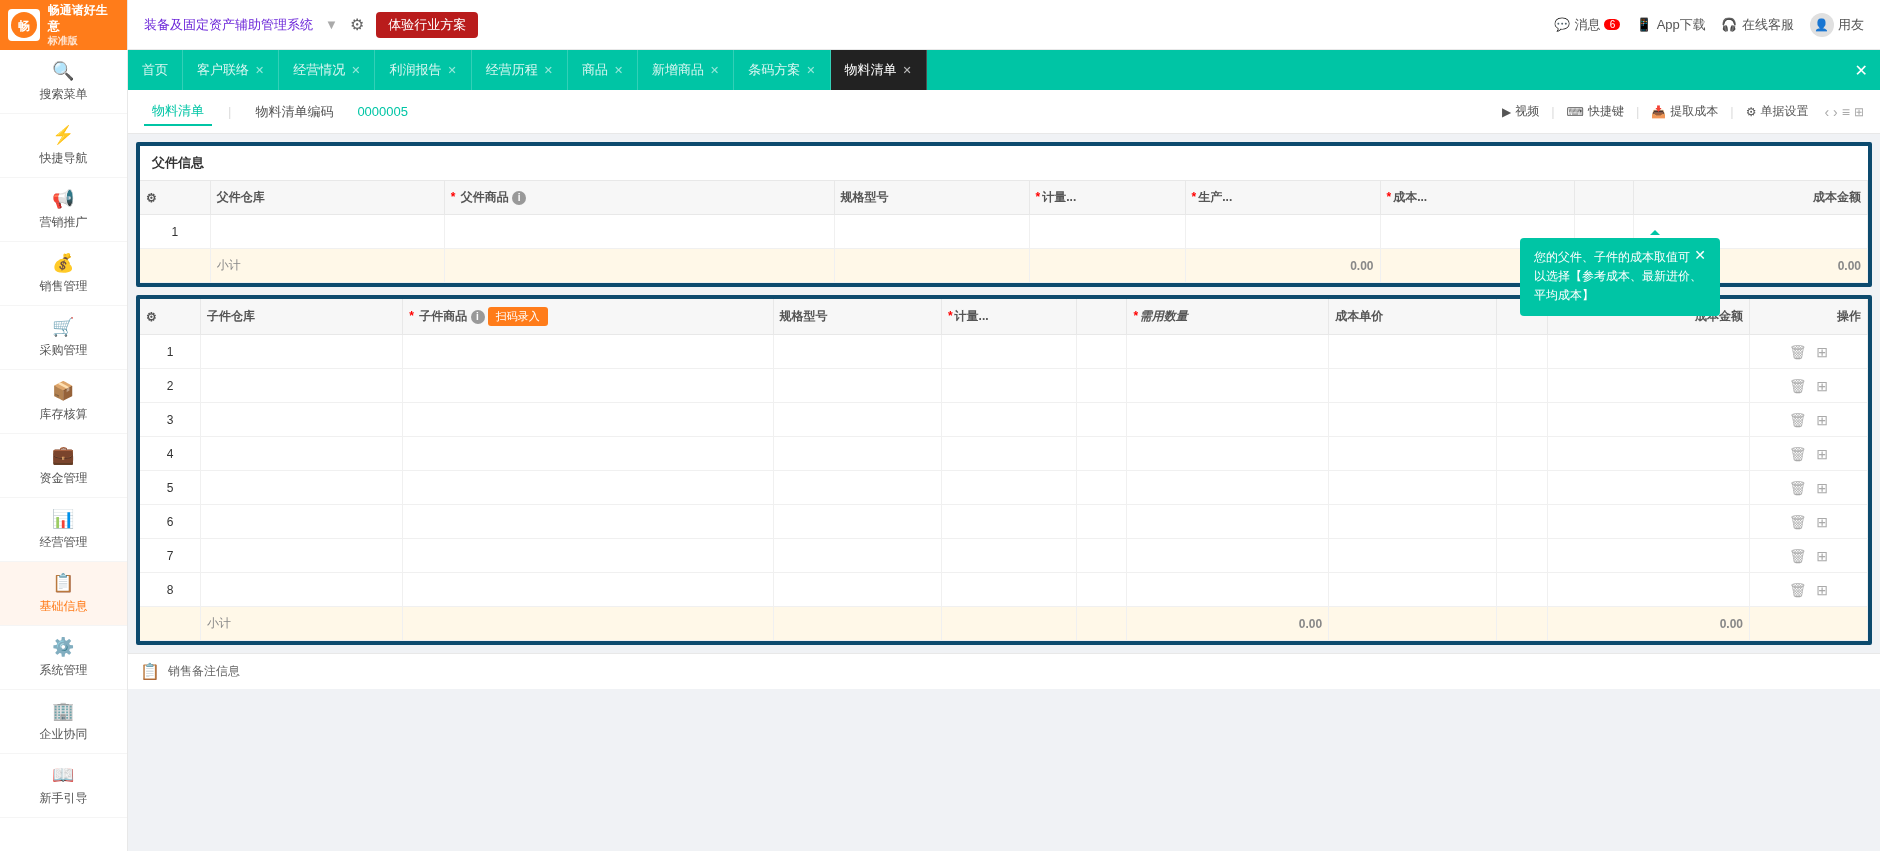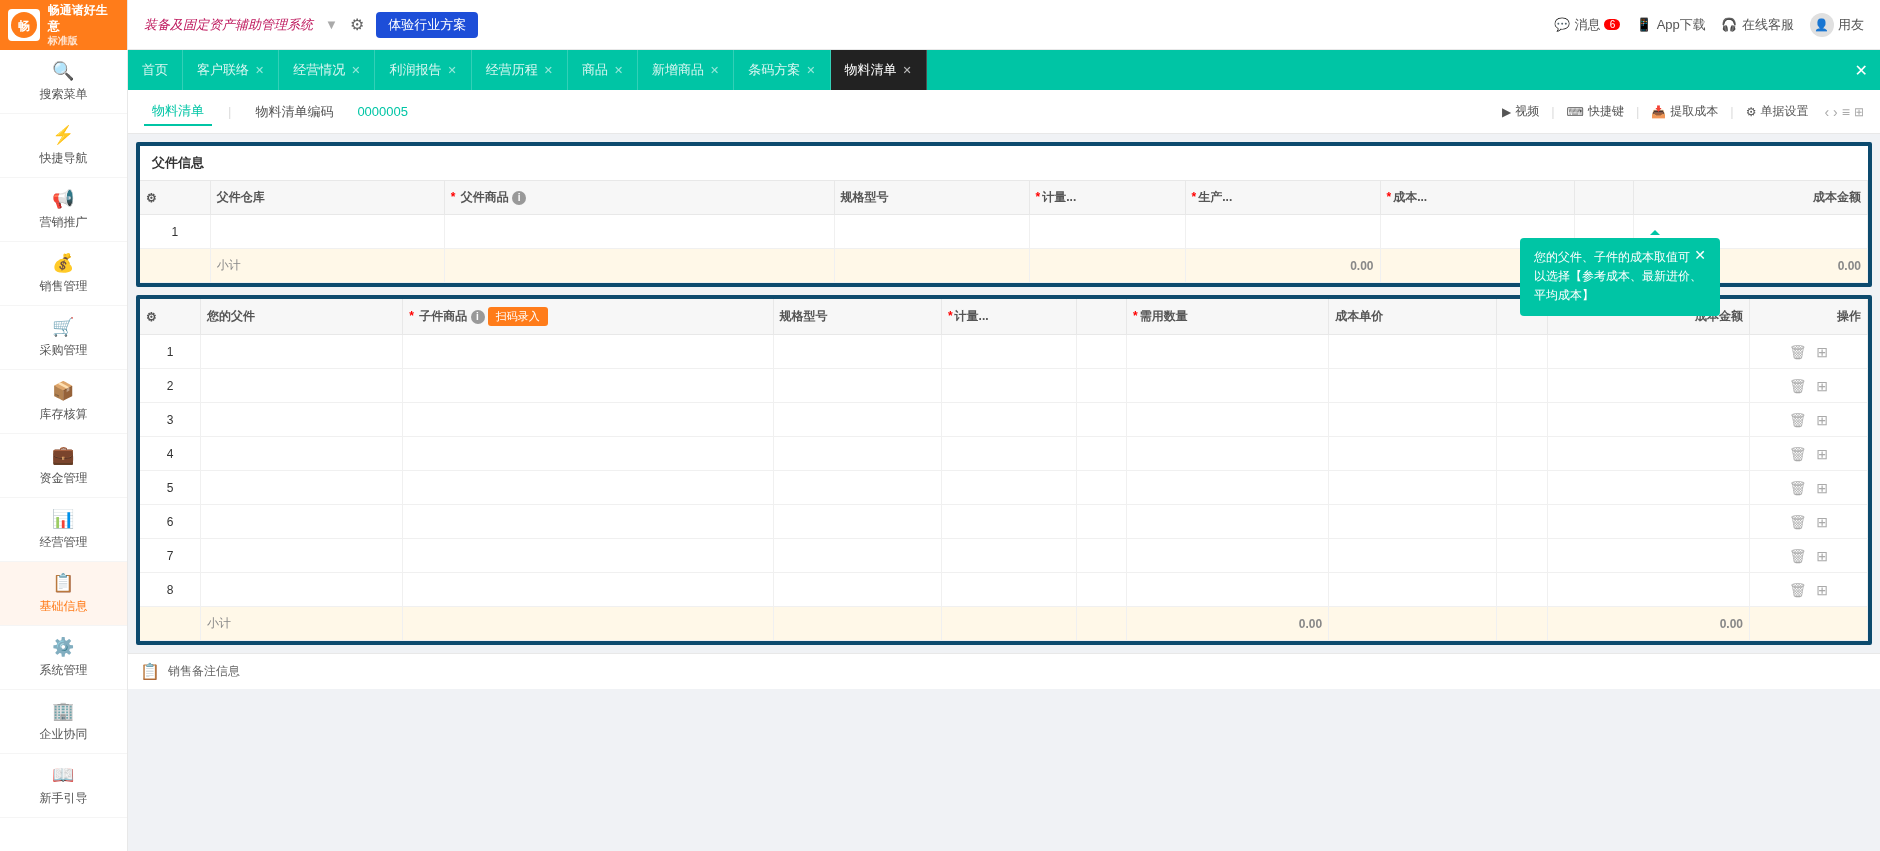--- a/index.html
+++ b/index.html
@@ -330,7 +330,7 @@
 <div class="main">
 
   <div class="topbar">
-    <span style="color:#be185d;font-size:13px;font-style:italic;">装备及固定资产辅助管理系统</span>
+    <span style="color:#6d28d9;font-size:13px;">装备及固定资产辅助管理系统</span>
     <span style="color:#aaa;cursor:pointer;">▼</span>
     <span style="color:#666;font-size:16px;cursor:pointer;">⚙</span>
     <button class="topbar-experience">体验行业方案</button>

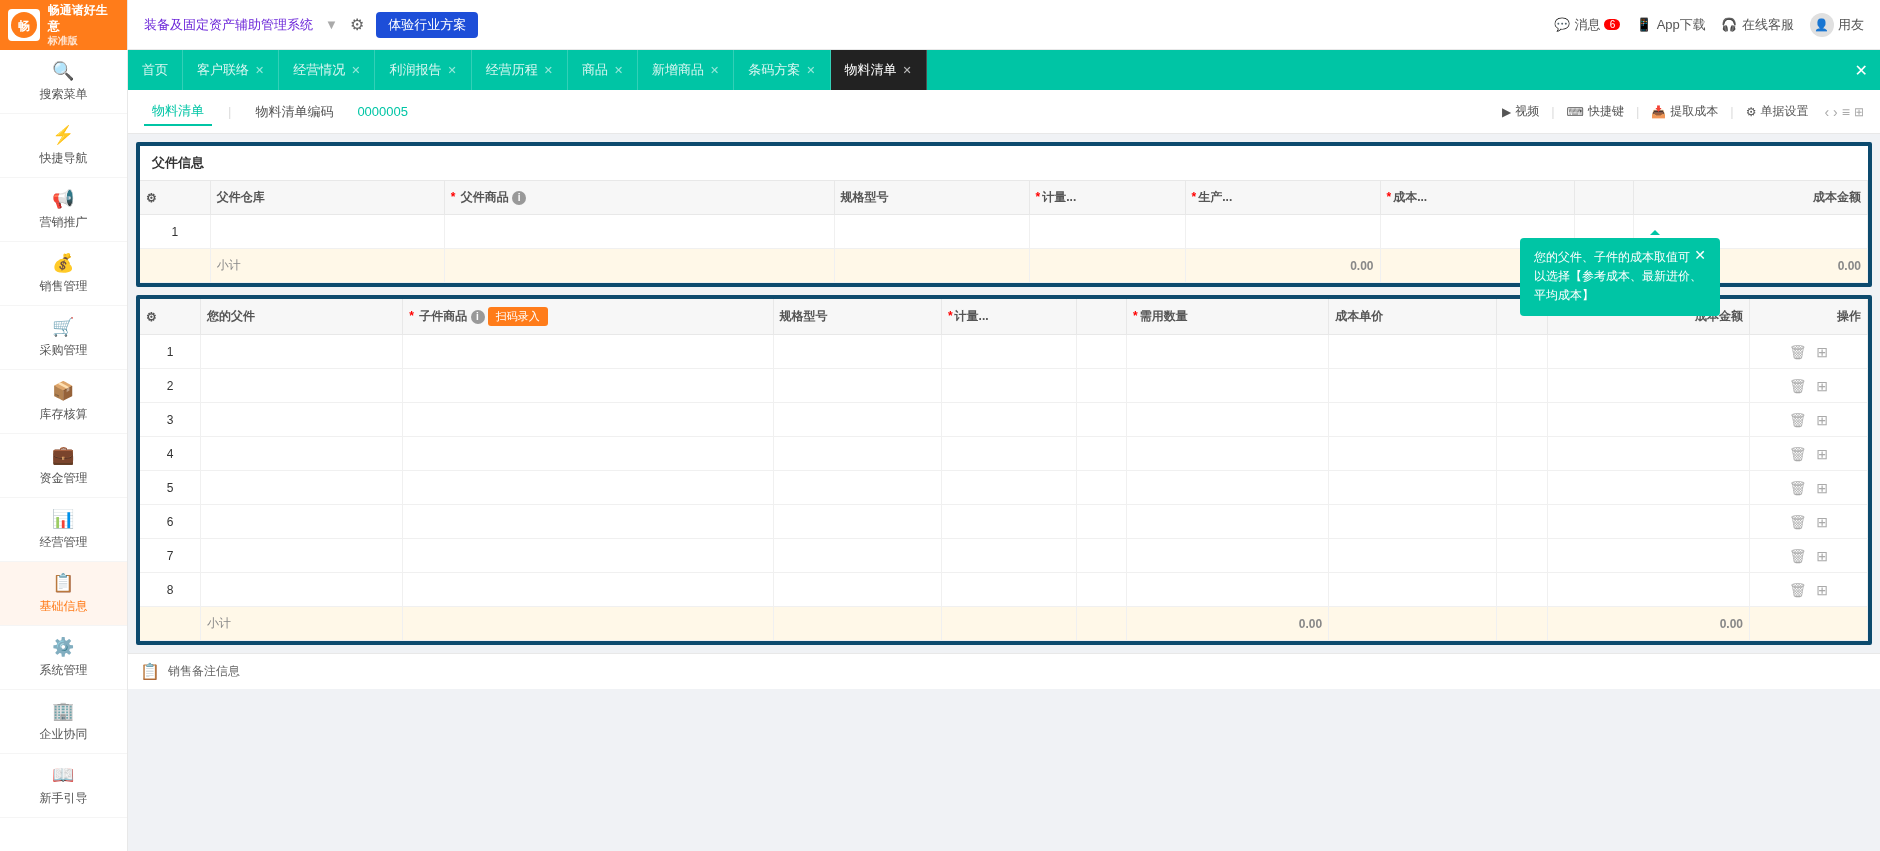--- a/index.html
+++ b/index.html
@@ -65,7 +65,7 @@
       gap: 12px;
     }
     .topbar-experience {
-      background: #1d4ed8;
+      background: #b91c1c;
       color: #fff;
       border: none;
       border-radius: 4px;

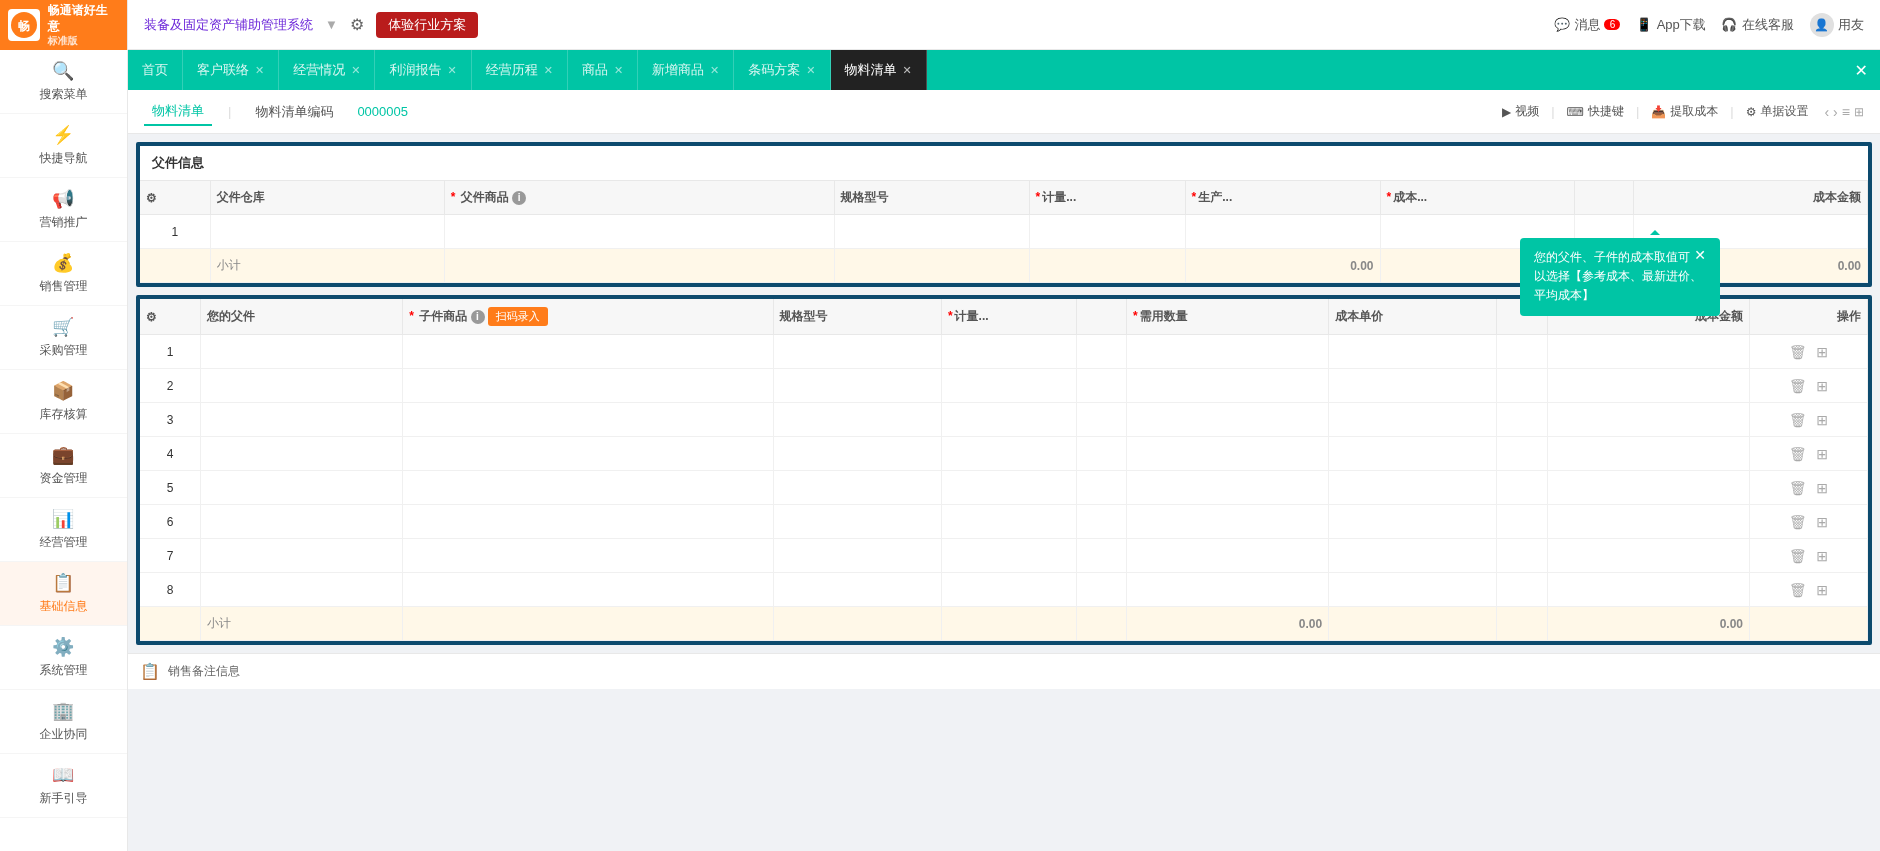--- a/index.html
+++ b/index.html
@@ -490,7 +490,7 @@
         <thead>
           <tr>
             <th class="col-settings">⚙</th>
-            <th style="width:120px;">您的父件</th>
+            <th style="width:120px;">子件仓库</th>
             <th style="width:220px;">
               <span class="required-star">*</span>
               <span>子件商品</span>

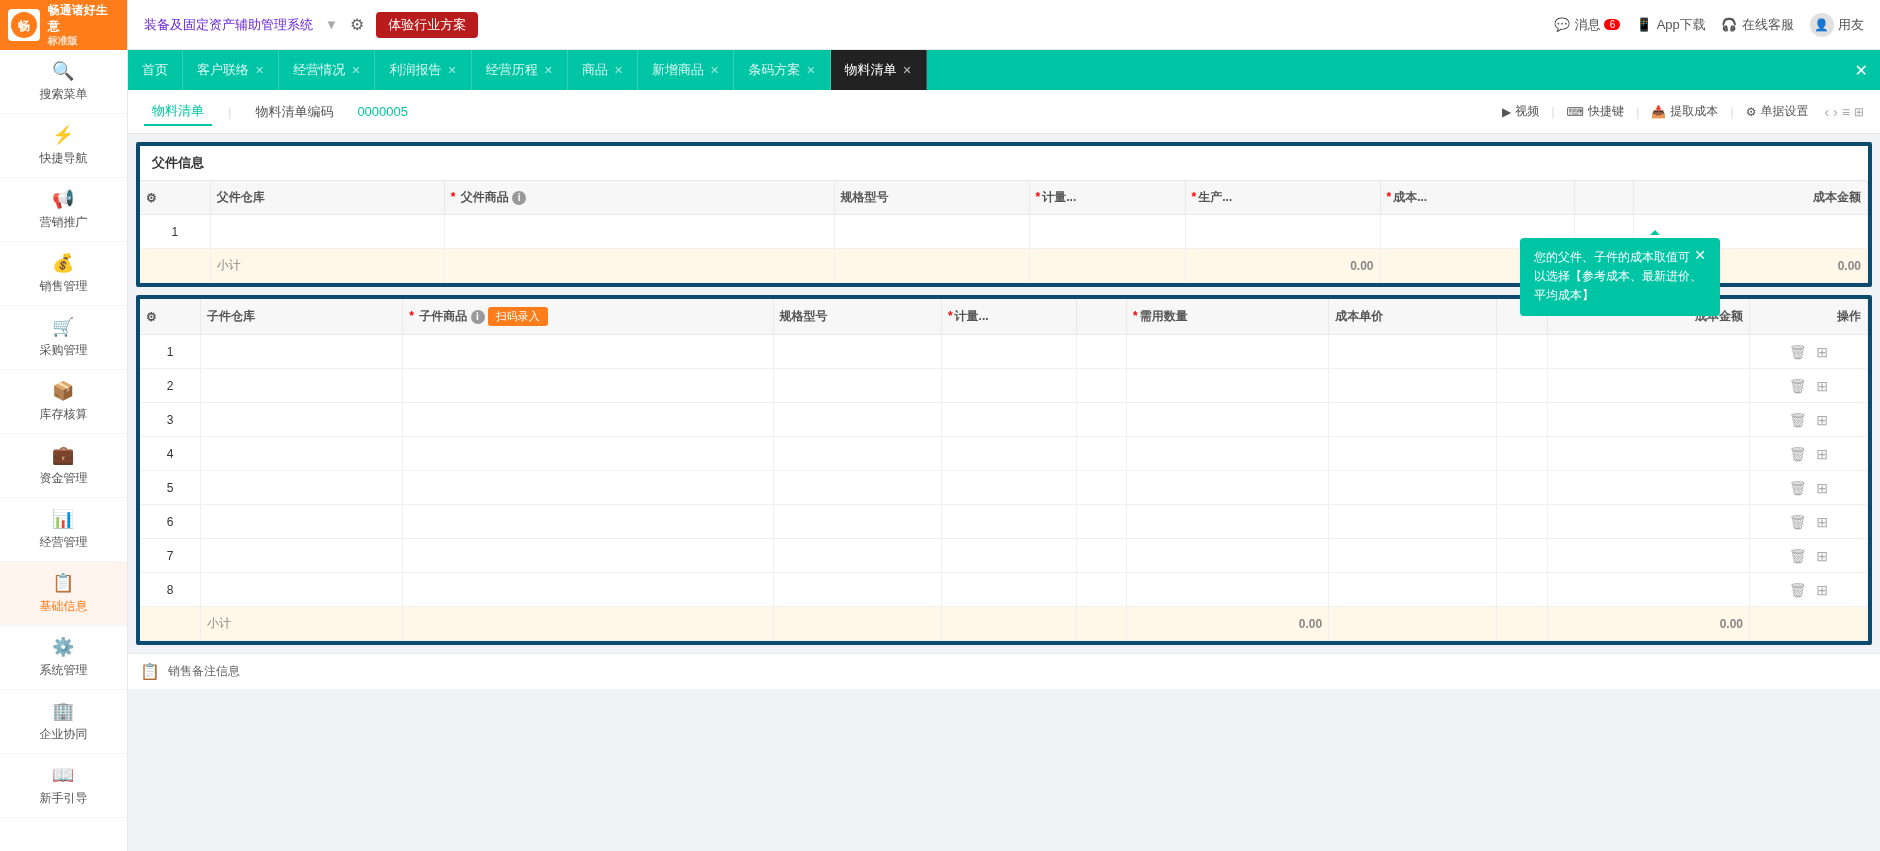--- a/index.html
+++ b/index.html
@@ -502,7 +502,7 @@
               <span class="required-star">*</span>计量...
             </th>
             <th style="width:30px;"></th>
-            <th style="width:120px;">
+            <th style="width:120px;font-style:italic;">
               <span class="required-star">*</span>需用数量
             </th>
             <th style="width:100px;">成本单价</th>

